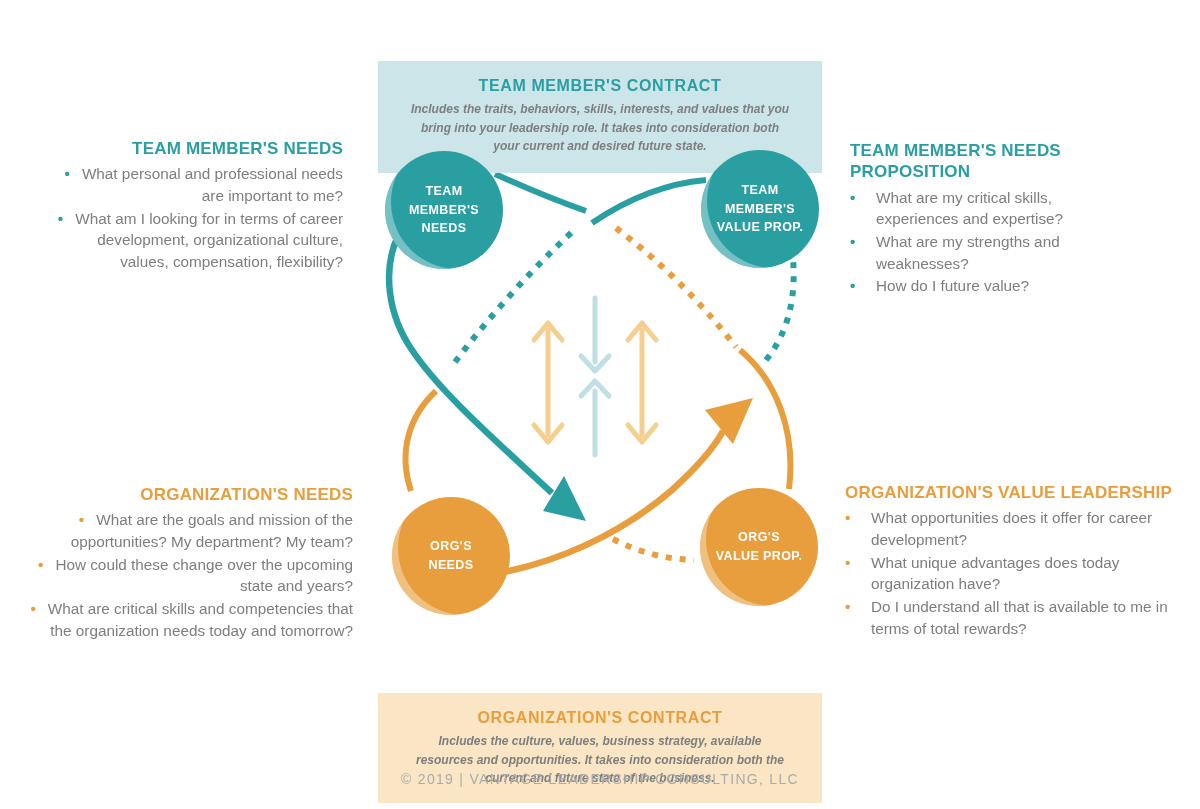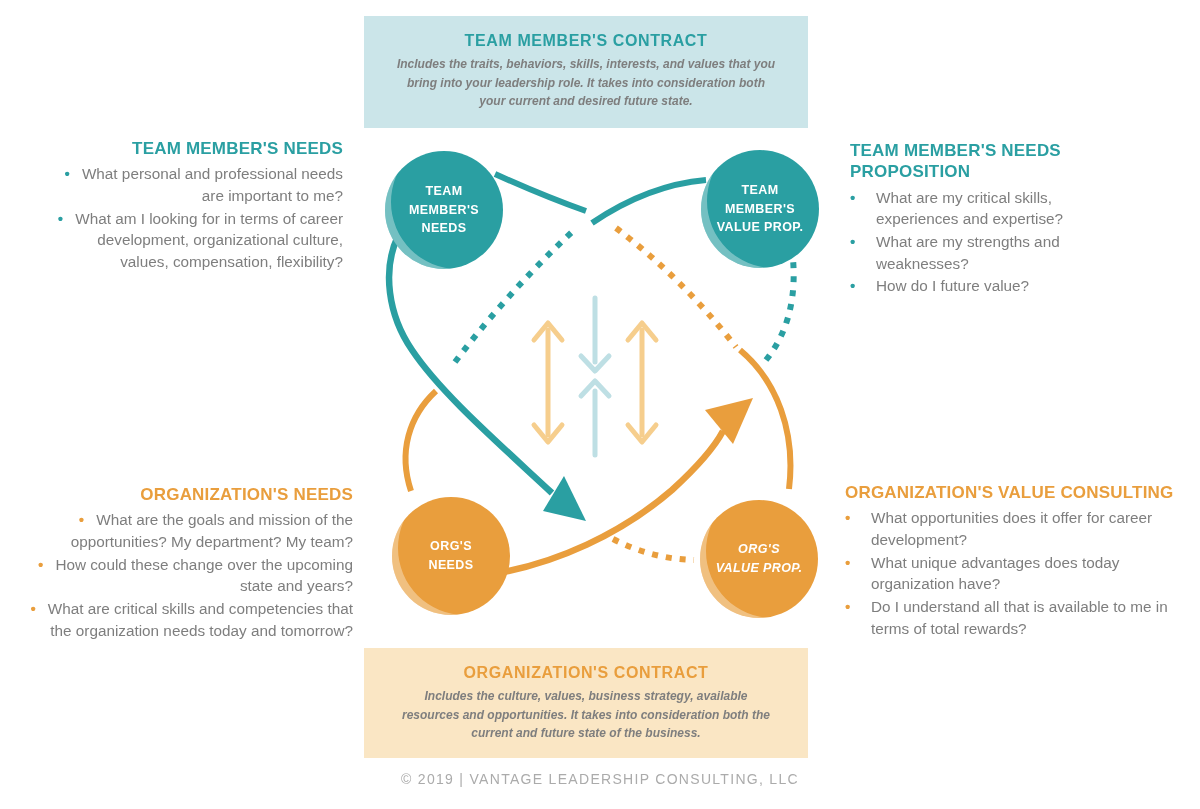--- a/index.html
+++ b/index.html
@@ -25,7 +25,7 @@
   .c-blue{stroke:var(--blue-arrow);}
 
   
-  .contract-box{position:absolute;left:364px;width:444px;text-align:center;padding:16px 32px 12px;}
+  .contract-box{position:absolute;left:378px;width:444px;text-align:center;padding:16px 32px 12px;margin-top:45px;}
   .contract-box.top{top:16px;height:112px;background:var(--teal-box-bg);}
   .contract-box.bottom{top:648px;height:110px;background:var(--orange-box-bg);}
   .contract-title{font-size:16px;font-weight:bold;letter-spacing:.6px;margin-bottom:5px;}

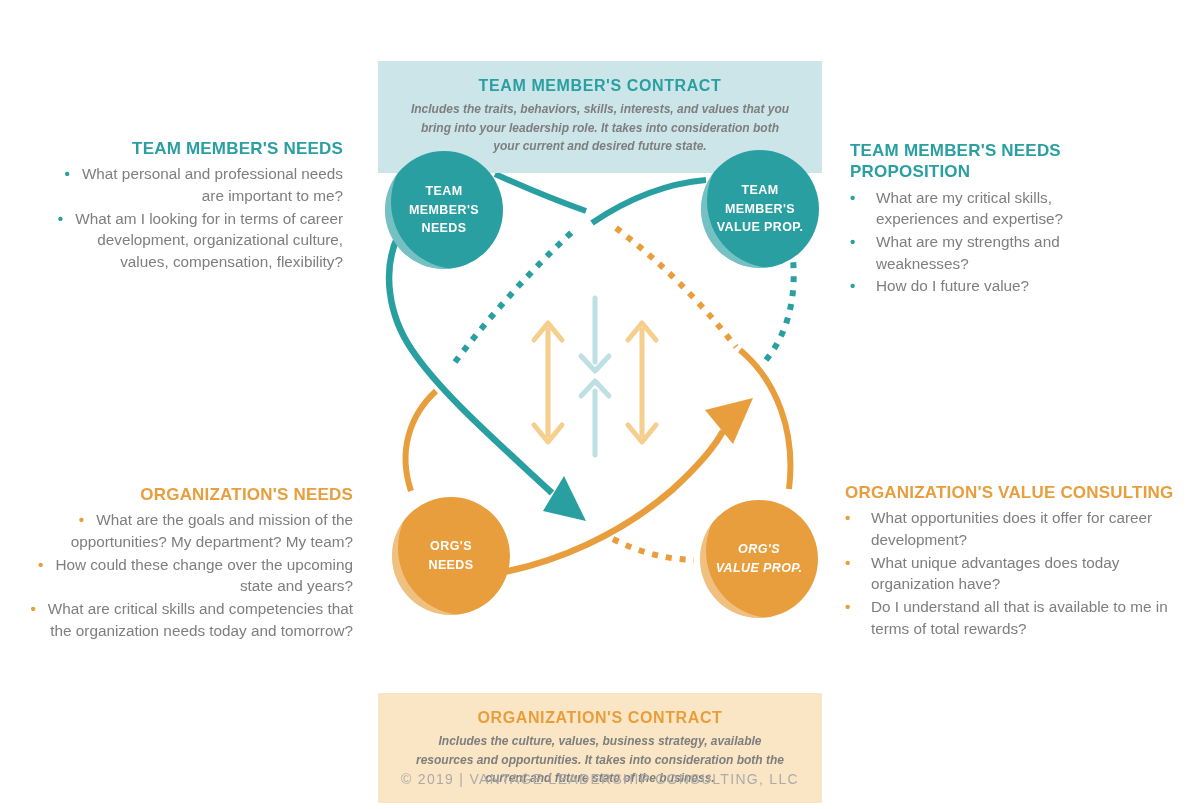--- a/index.html
+++ b/index.html
@@ -161,7 +161,7 @@
   </div>
 
   <div class="section sec-orange sec-left sec-org-value">
-    <div class="sec-title">ORGANIZATION'S VALUE CONSULTING</div>
+    <div class="sec-title">ORGANIZATION'S VALUE LEADERSHIP</div>
     <div class="b-item">
         <span class="marker"></span>
         <span class="b-text">What opportunities does it offer for career development?</span>

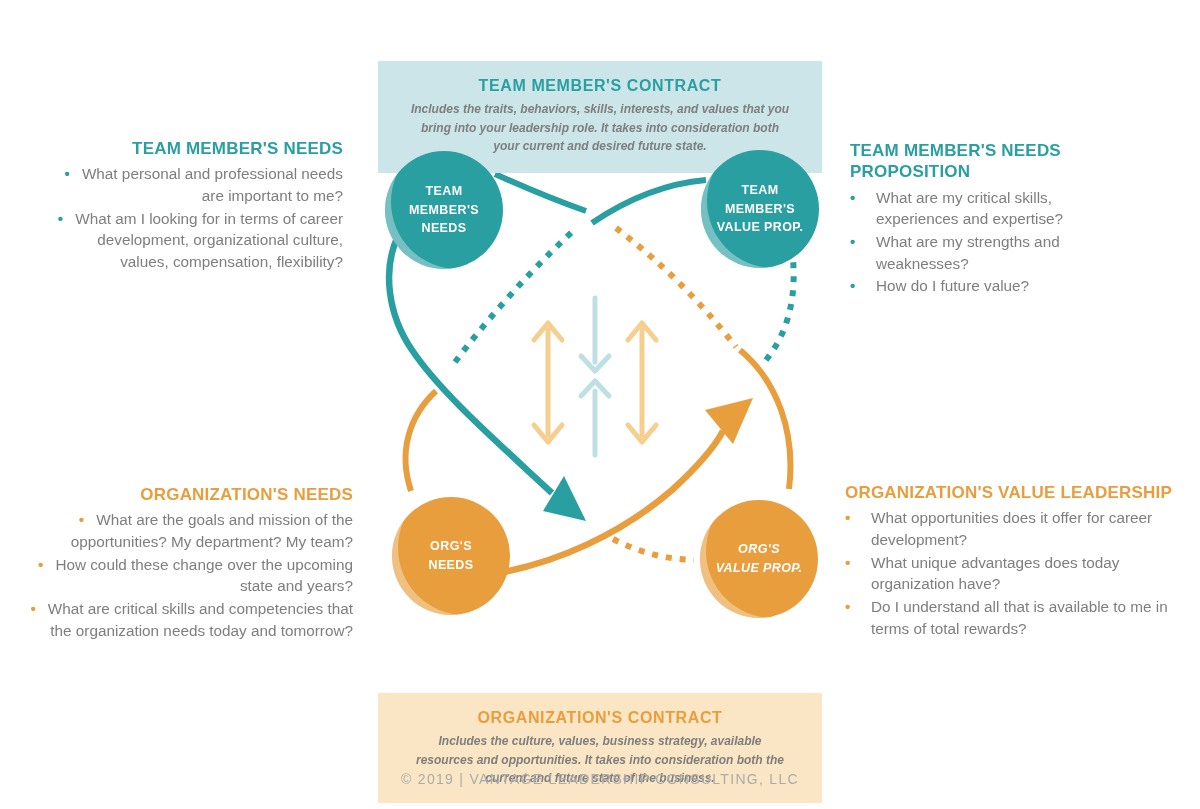--- a/index.html
+++ b/index.html
@@ -42,7 +42,7 @@
   .node-tn{left:385px;top:151px;}
   .node-tv{left:701px;top:150px;}
   .node-on{left:392px;top:497px;}
-  .node-ov{left:700px;top:500px;font-style:italic;}
+  .node-ov{left:700px;top:488px;}
 
   
   .section{position:absolute;font-size:15.3px;color:var(--body-text);line-height:1.42;}

